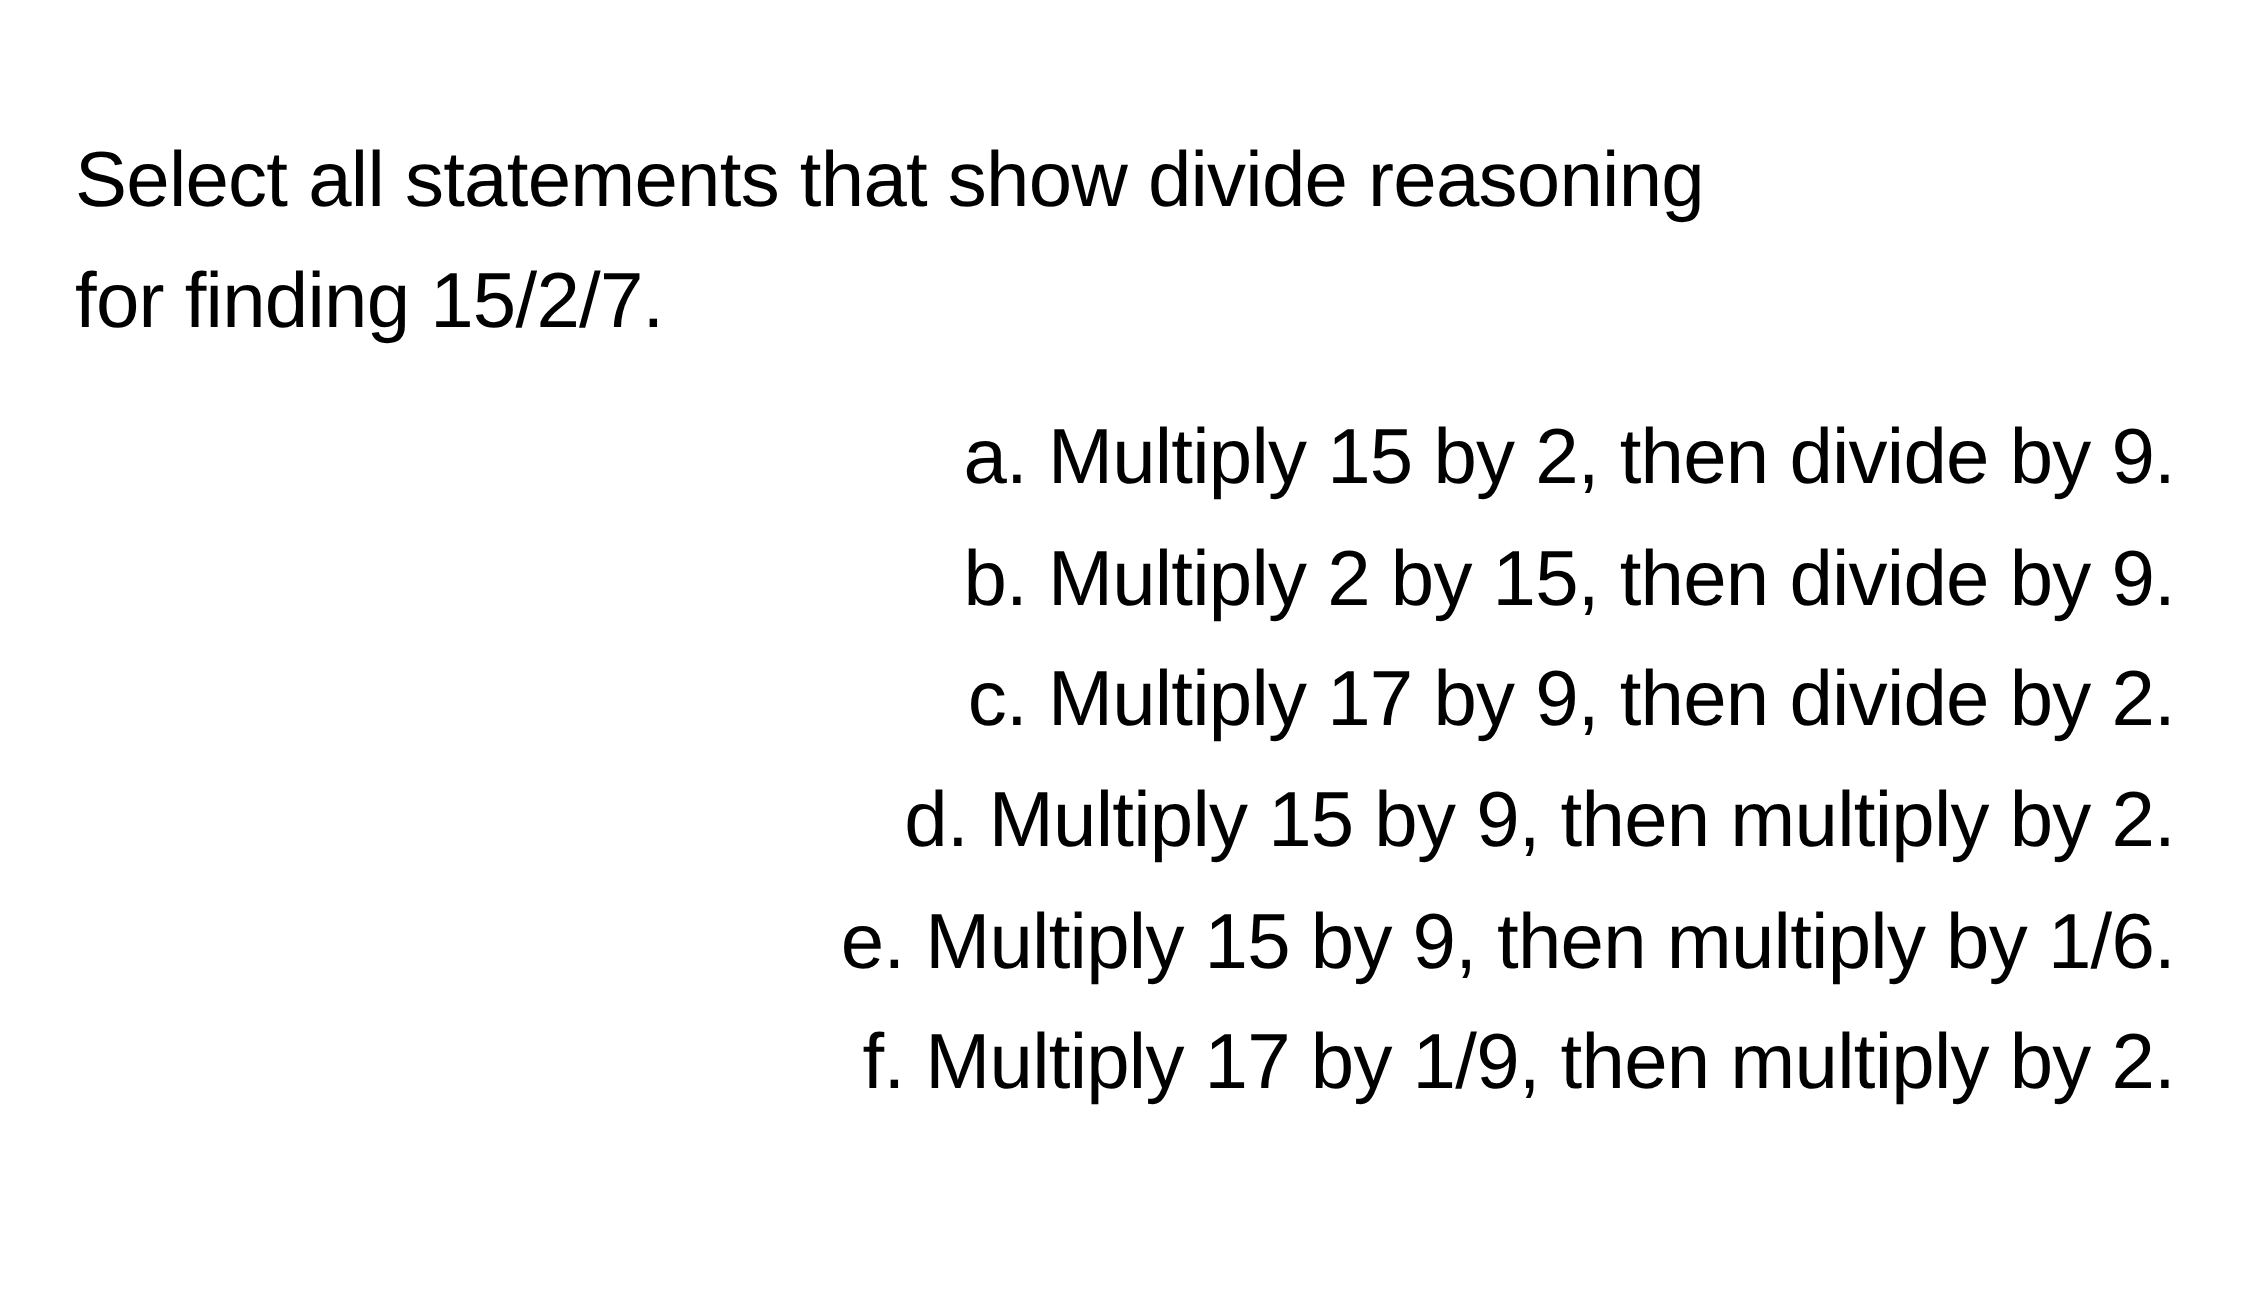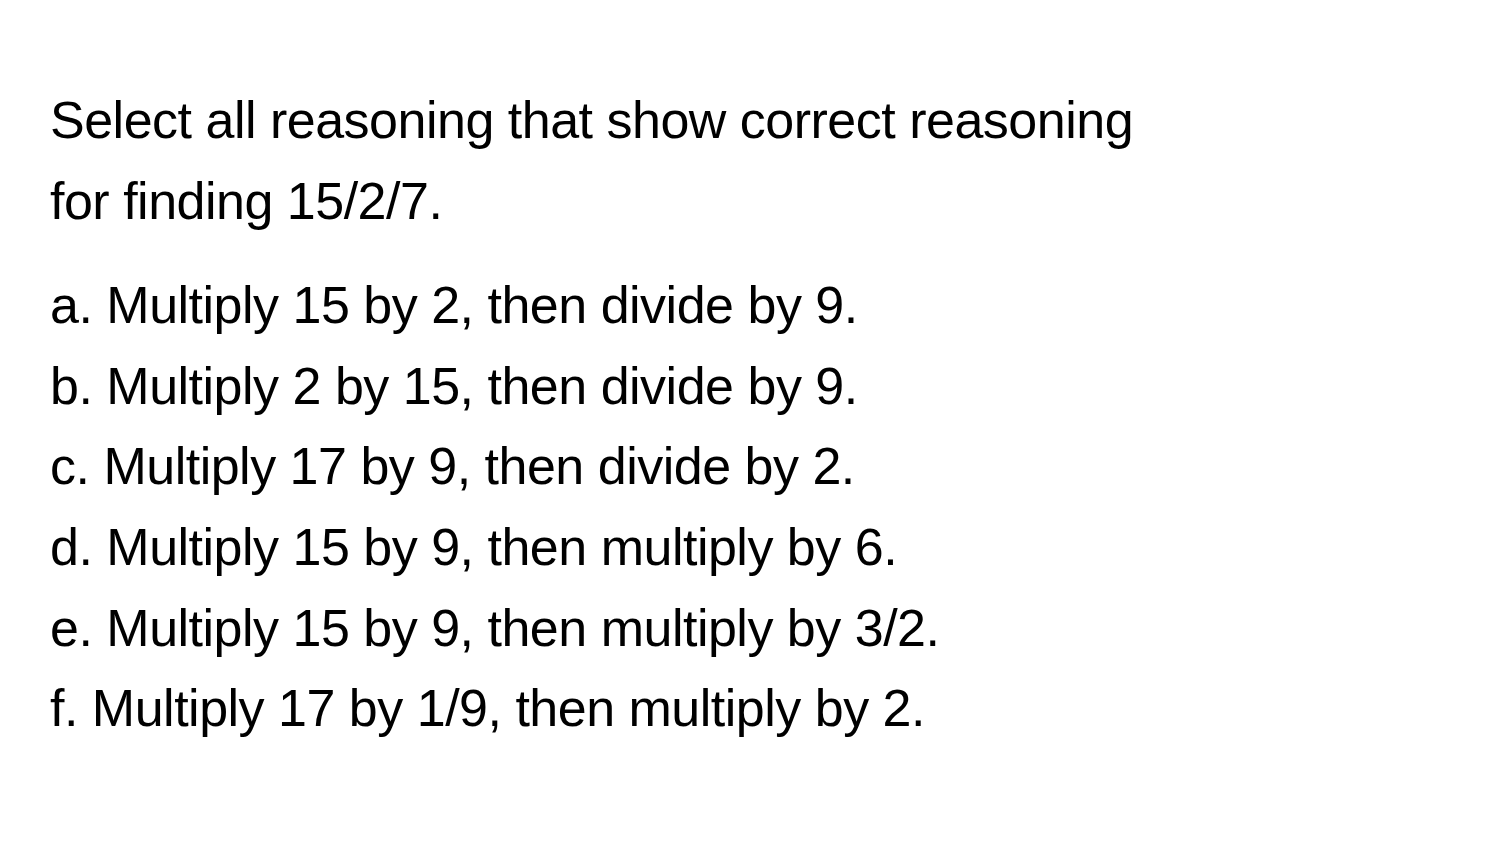--- a/index.html
+++ b/index.html
@@ -34,7 +34,7 @@
 <body>
 
 <div class="question-prompt">
-  <span>Select all reasoning that show correct reasoning</span><br>
+  <span>Select all statements that show divide reasoning</span><br>
   <span>for finding 15/2/7.</span>
 </div>
 

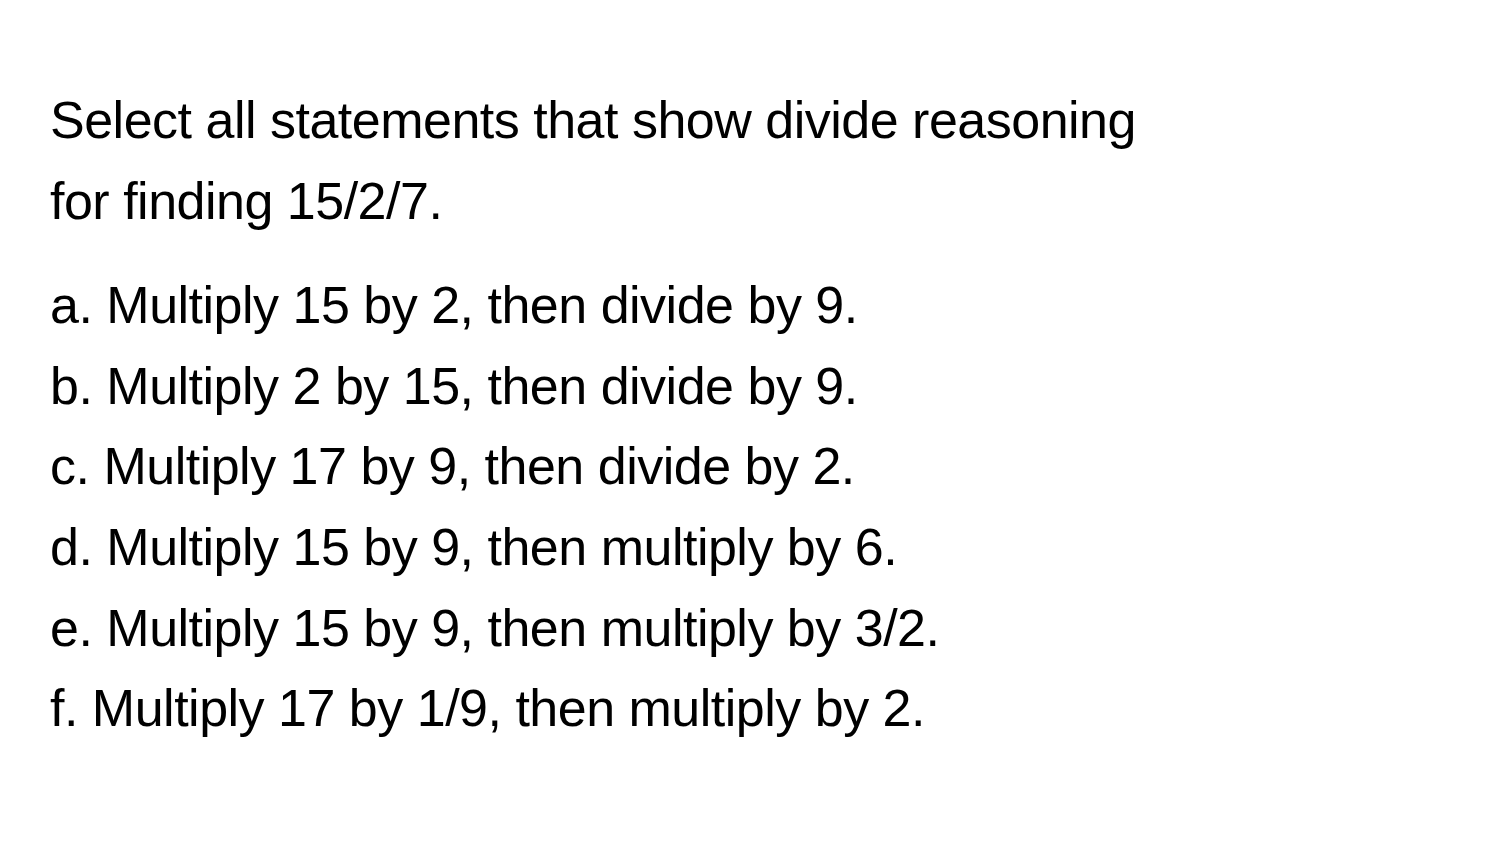--- a/index.html
+++ b/index.html
@@ -28,6 +28,7 @@
   }
   .option-item {
     display: block;
+    text-align: right;
   }
 </style>
 </head>

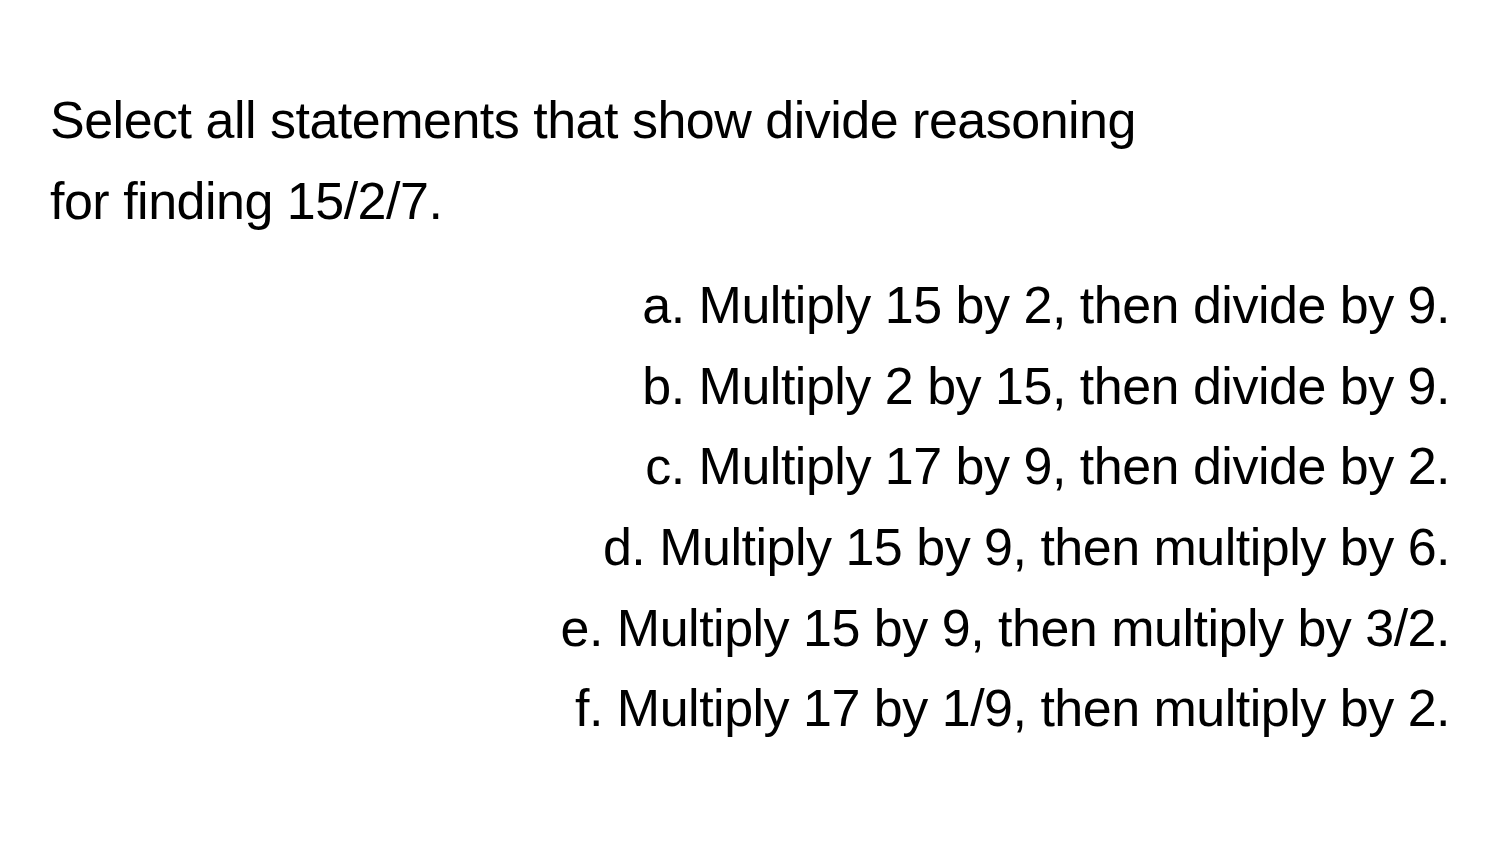--- a/index.html
+++ b/index.html
@@ -43,7 +43,7 @@
   <span class="option-item">a. Multiply 15 by 2, then divide by 9.</span>
   <span class="option-item">b. Multiply 2 by 15, then divide by 9.</span>
   <span class="option-item">c. Multiply 17 by 9, then divide by 2.</span>
-  <span class="option-item">d. Multiply 15 by 9, then multiply by 6.</span>
+  <span class="option-item">d. Multiply 15 by 9, then multiply by 2.</span>
   <span class="option-item">e. Multiply 15 by 9, then multiply by 3/2.</span>
   <span class="option-item">f. Multiply 17 by 1/9, then multiply by 2.</span>
 </div>

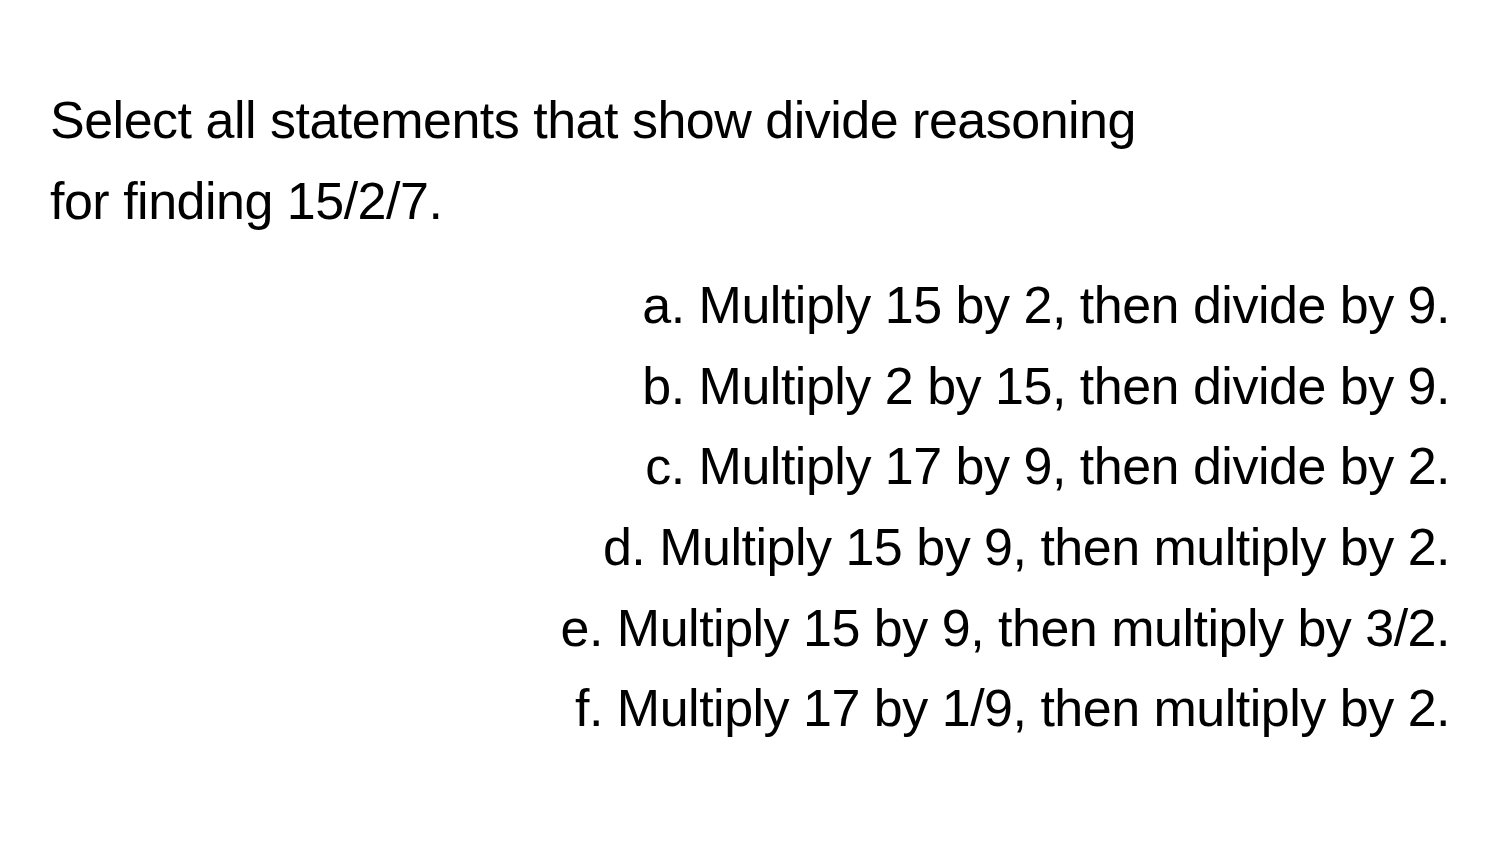--- a/index.html
+++ b/index.html
@@ -44,7 +44,7 @@
   <span class="option-item">b. Multiply 2 by 15, then divide by 9.</span>
   <span class="option-item">c. Multiply 17 by 9, then divide by 2.</span>
   <span class="option-item">d. Multiply 15 by 9, then multiply by 2.</span>
-  <span class="option-item">e. Multiply 15 by 9, then multiply by 3/2.</span>
+  <span class="option-item">e. Multiply 15 by 9, then multiply by 1/6.</span>
   <span class="option-item">f. Multiply 17 by 1/9, then multiply by 2.</span>
 </div>
 

